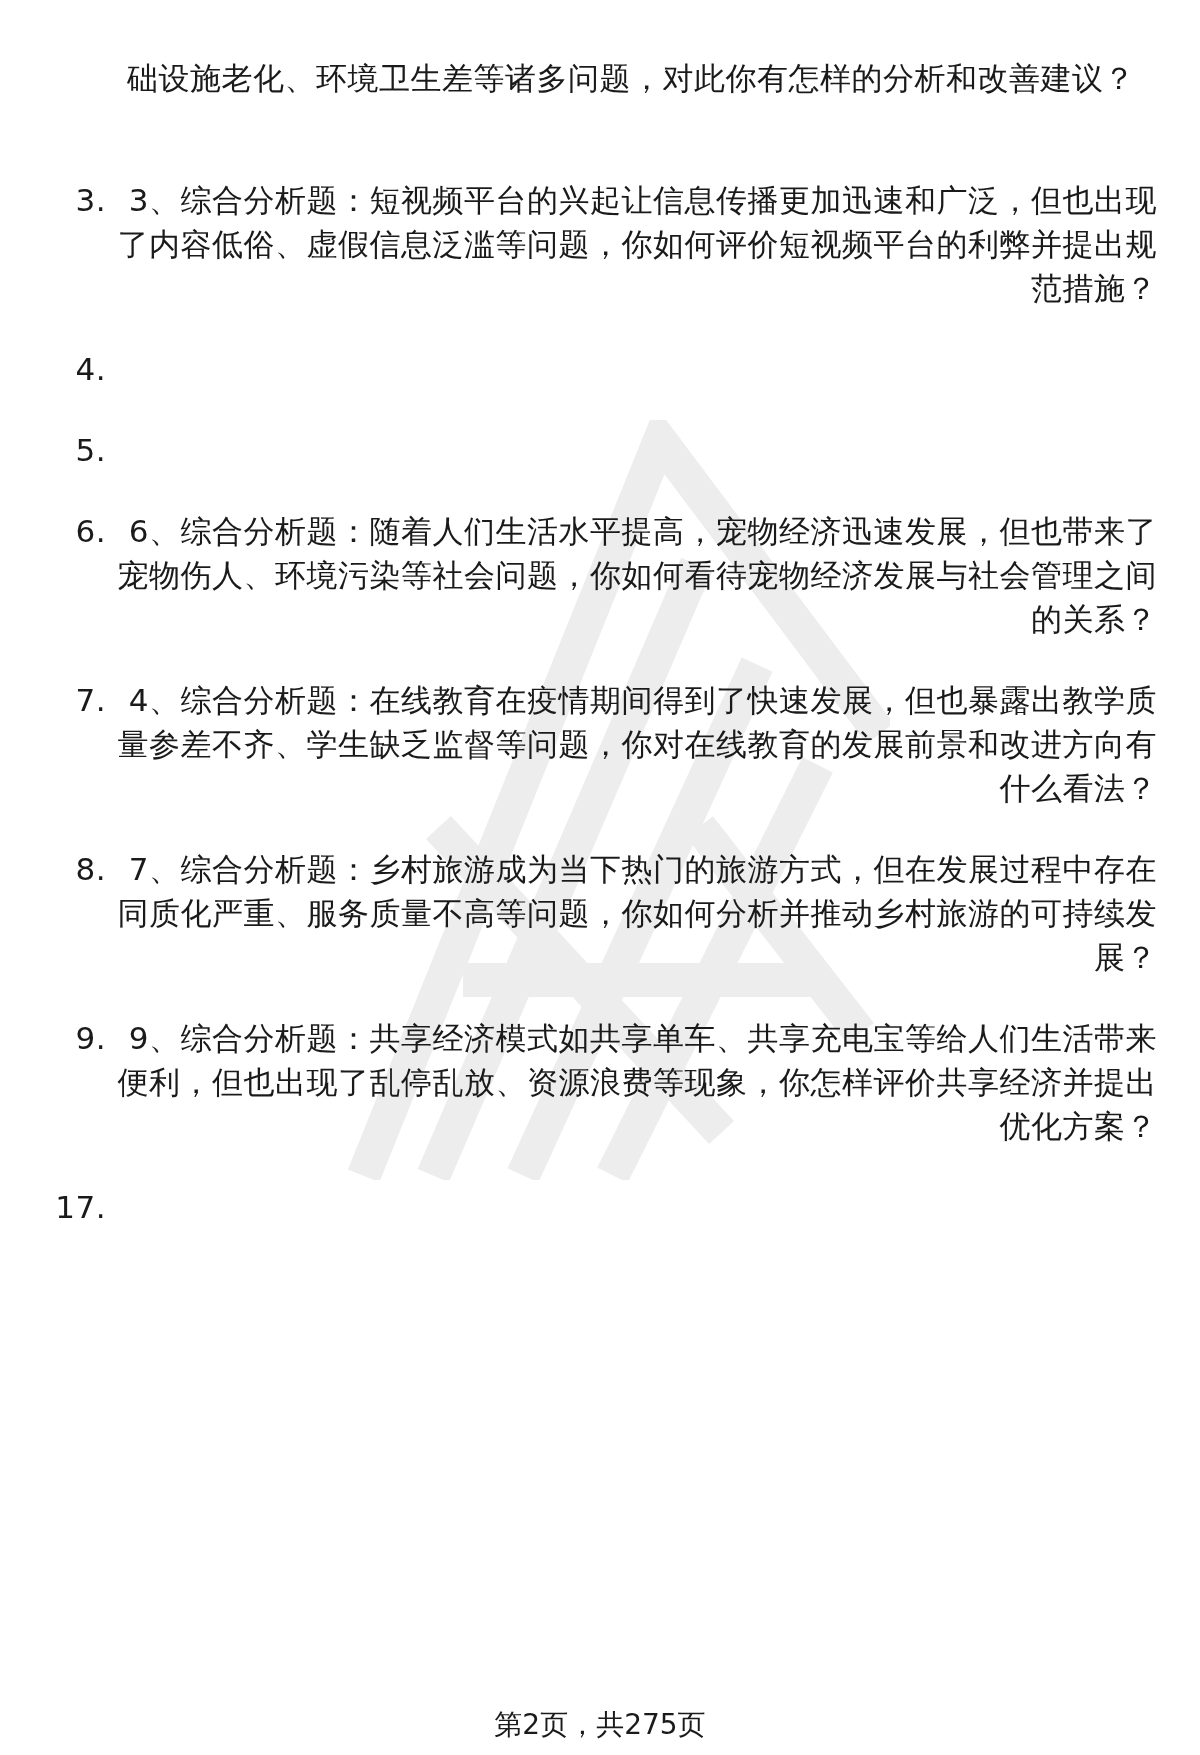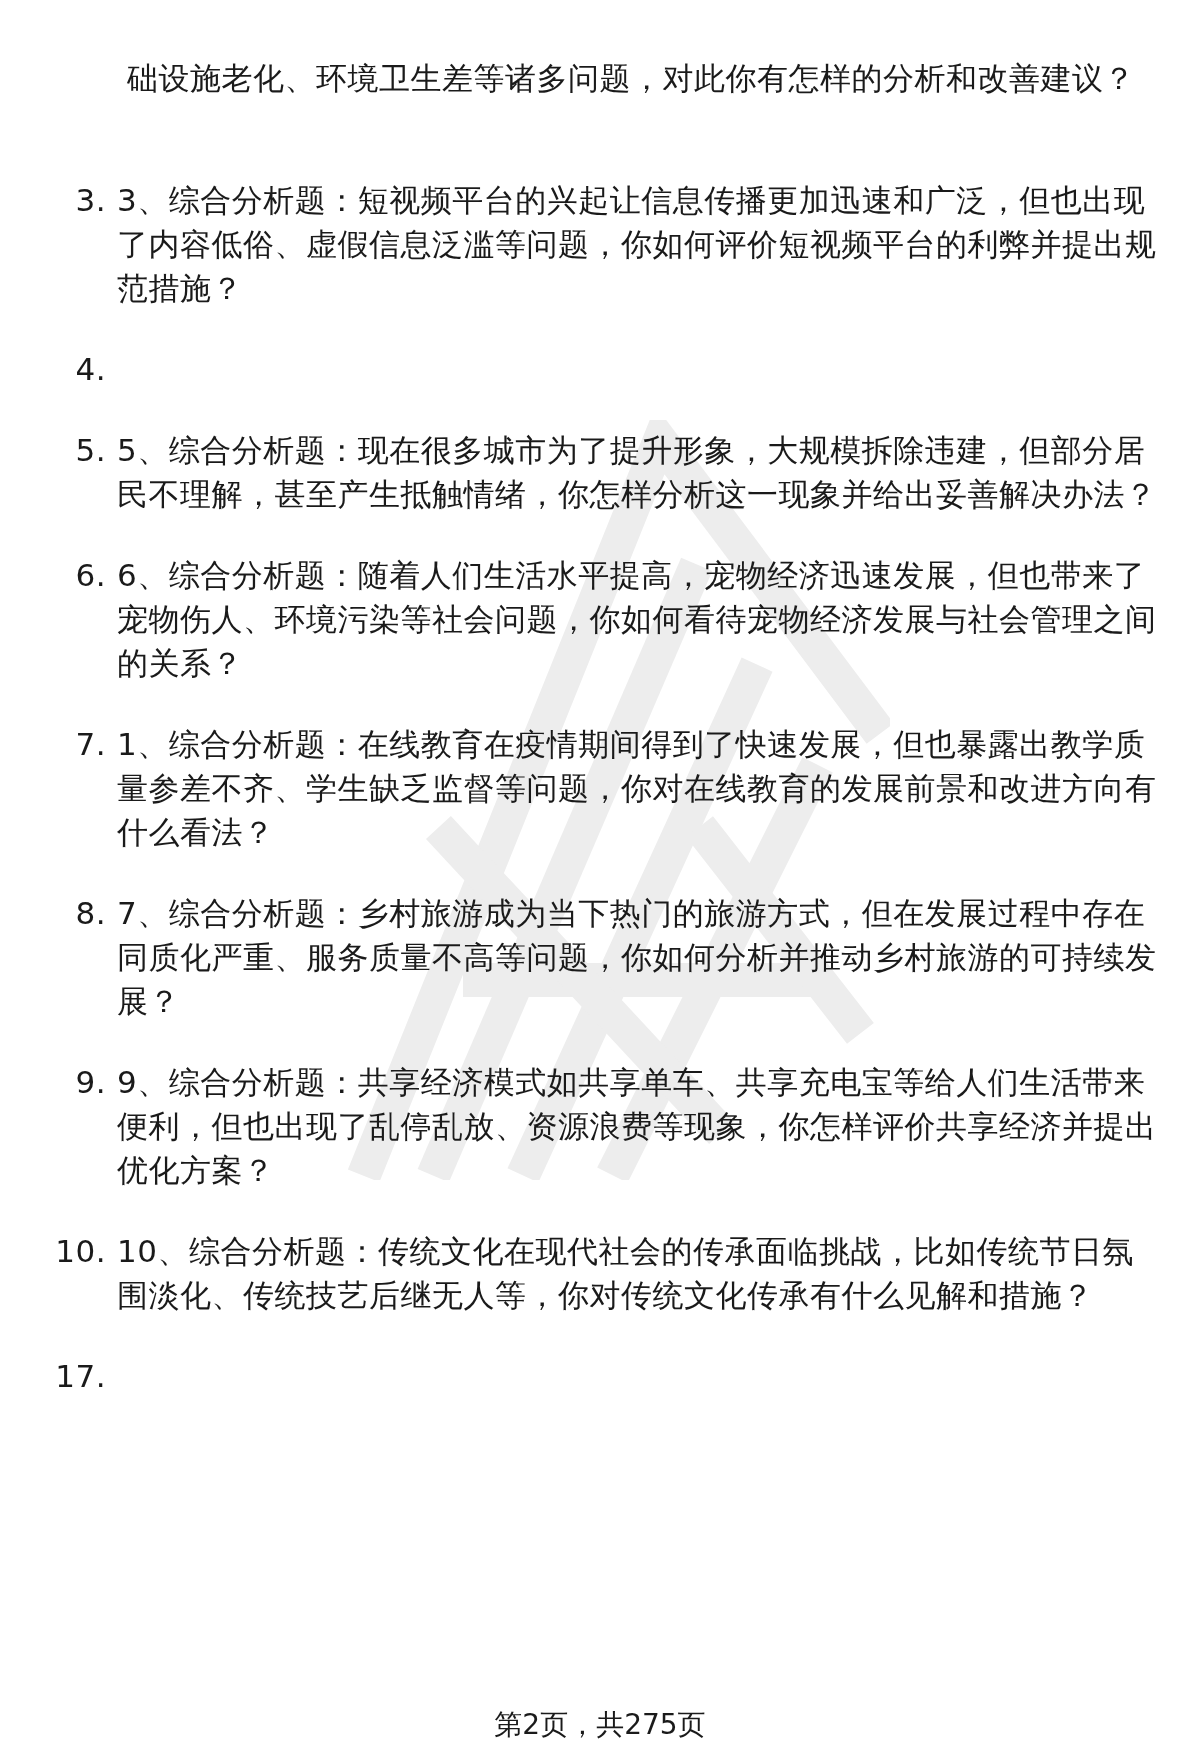--- a/index.html
+++ b/index.html
@@ -75,6 +75,7 @@
     width: 1040px;
     flex: 0 0 1040px;
     padding-left: 0;
+    text-align: right;
   }
   .footer {
     position: absolute;

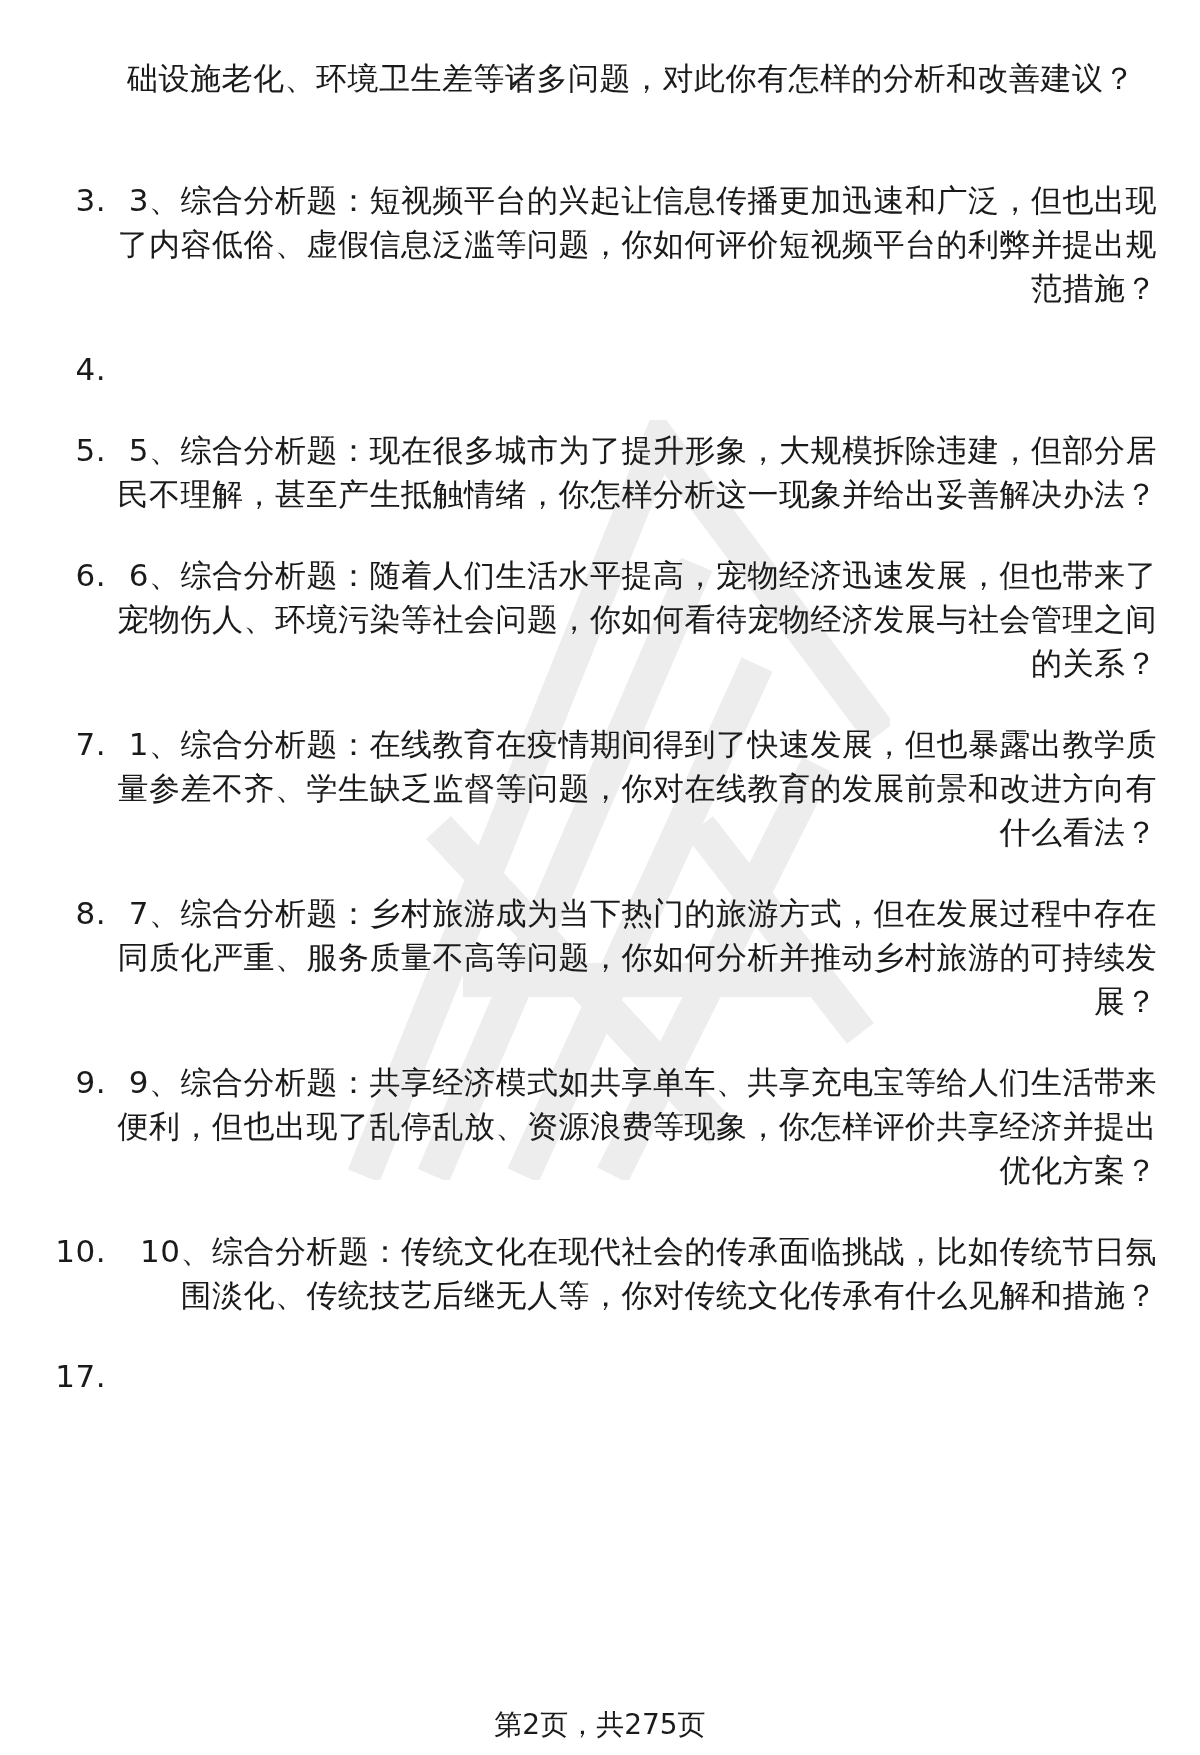--- a/index.html
+++ b/index.html
@@ -118,7 +118,6 @@
       </li>
       <li class="q-item">
         <span class="q-num">5.</span>
-        <span class="q-text">5、综合分析题：现在很多城市为了提升形象，大规模拆除违建，但部分居民不理解，甚至产生抵触情绪，你怎样分析这一现象并给出妥善解决办法？</span>
       </li>
       <li class="q-item">
         <span class="q-num">6.</span>

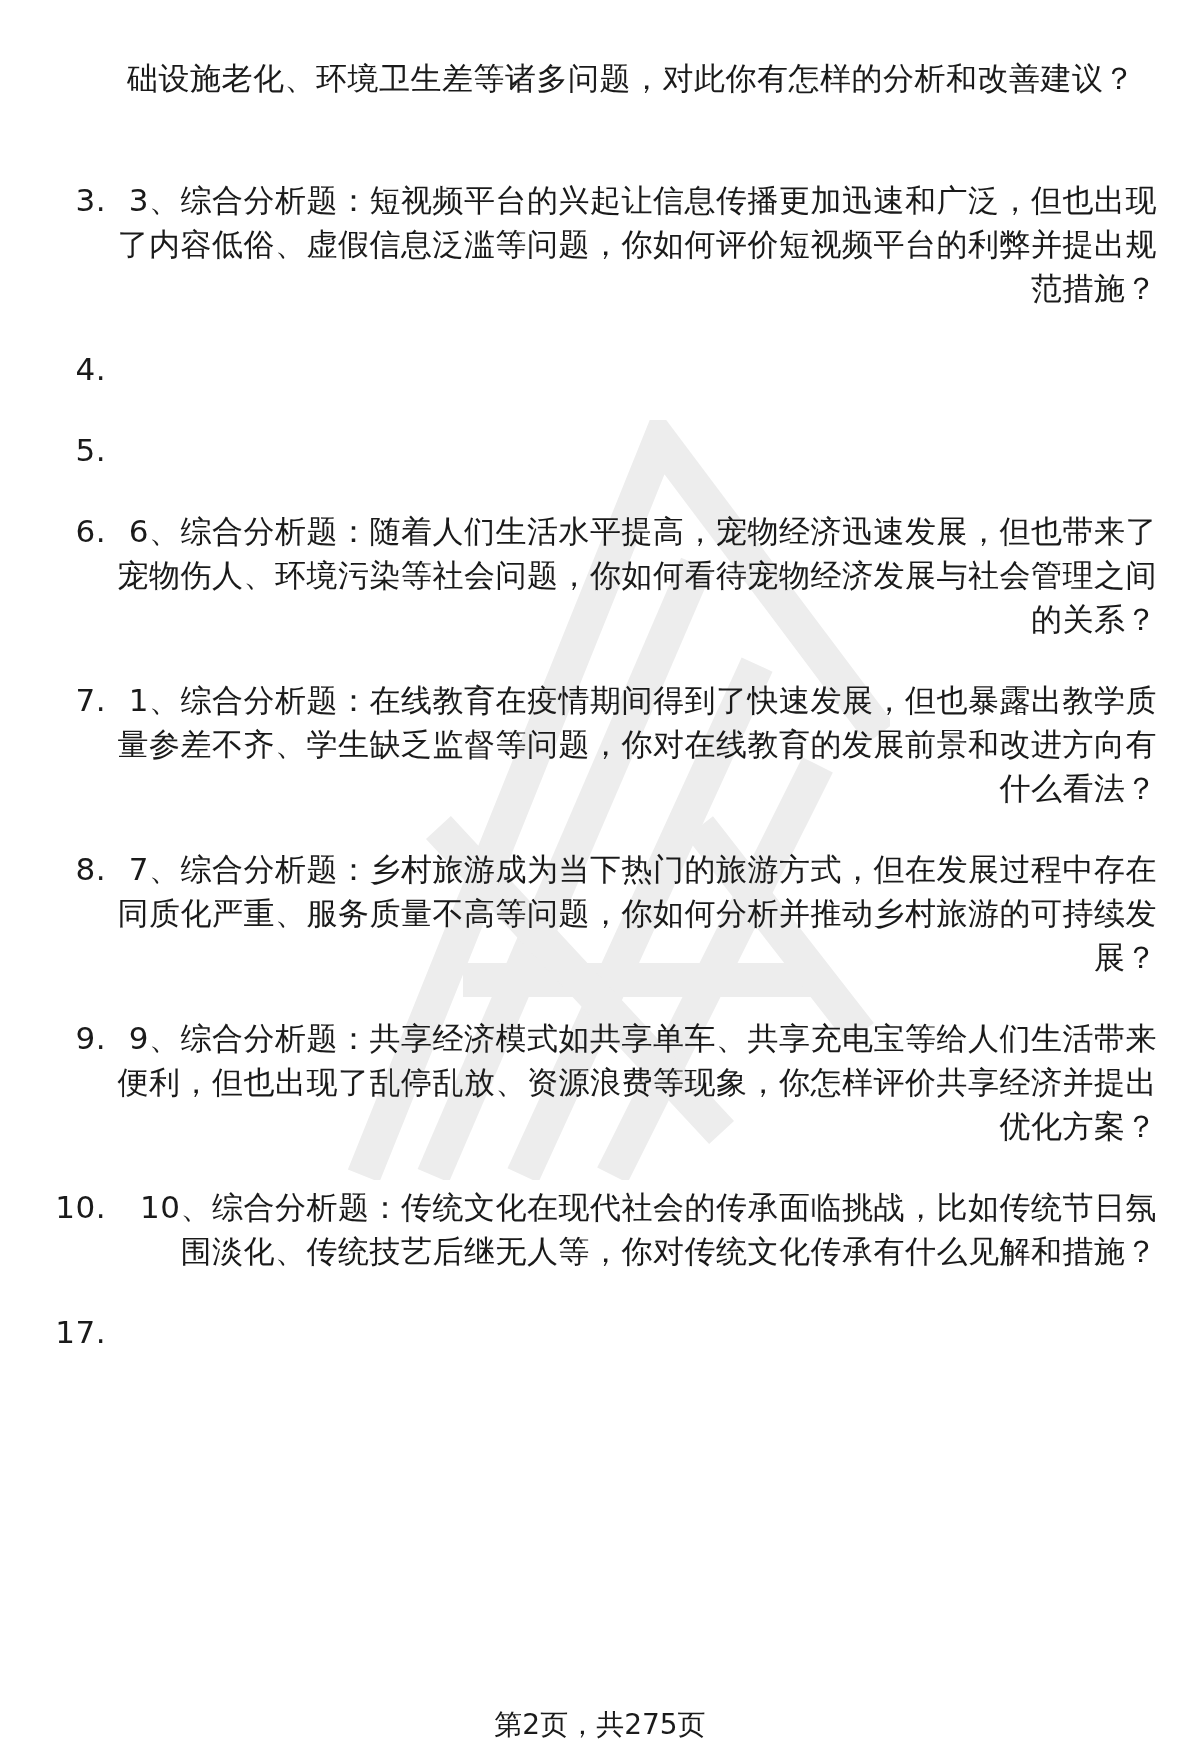--- a/index.html
+++ b/index.html
@@ -125,7 +125,7 @@
       </li>
       <li class="q-item">
         <span class="q-num">7.</span>
-        <span class="q-text">1、综合分析题：在线教育在疫情期间得到了快速发展，但也暴露出教学质量参差不齐、学生缺乏监督等问题，你对在线教育的发展前景和改进方向有什么看法？</span>
+        <span class="q-text">4、综合分析题：在线教育在疫情期间得到了快速发展，但也暴露出教学质量参差不齐、学生缺乏监督等问题，你对在线教育的发展前景和改进方向有什么看法？</span>
       </li>
       <li class="q-item">
         <span class="q-num">8.</span>

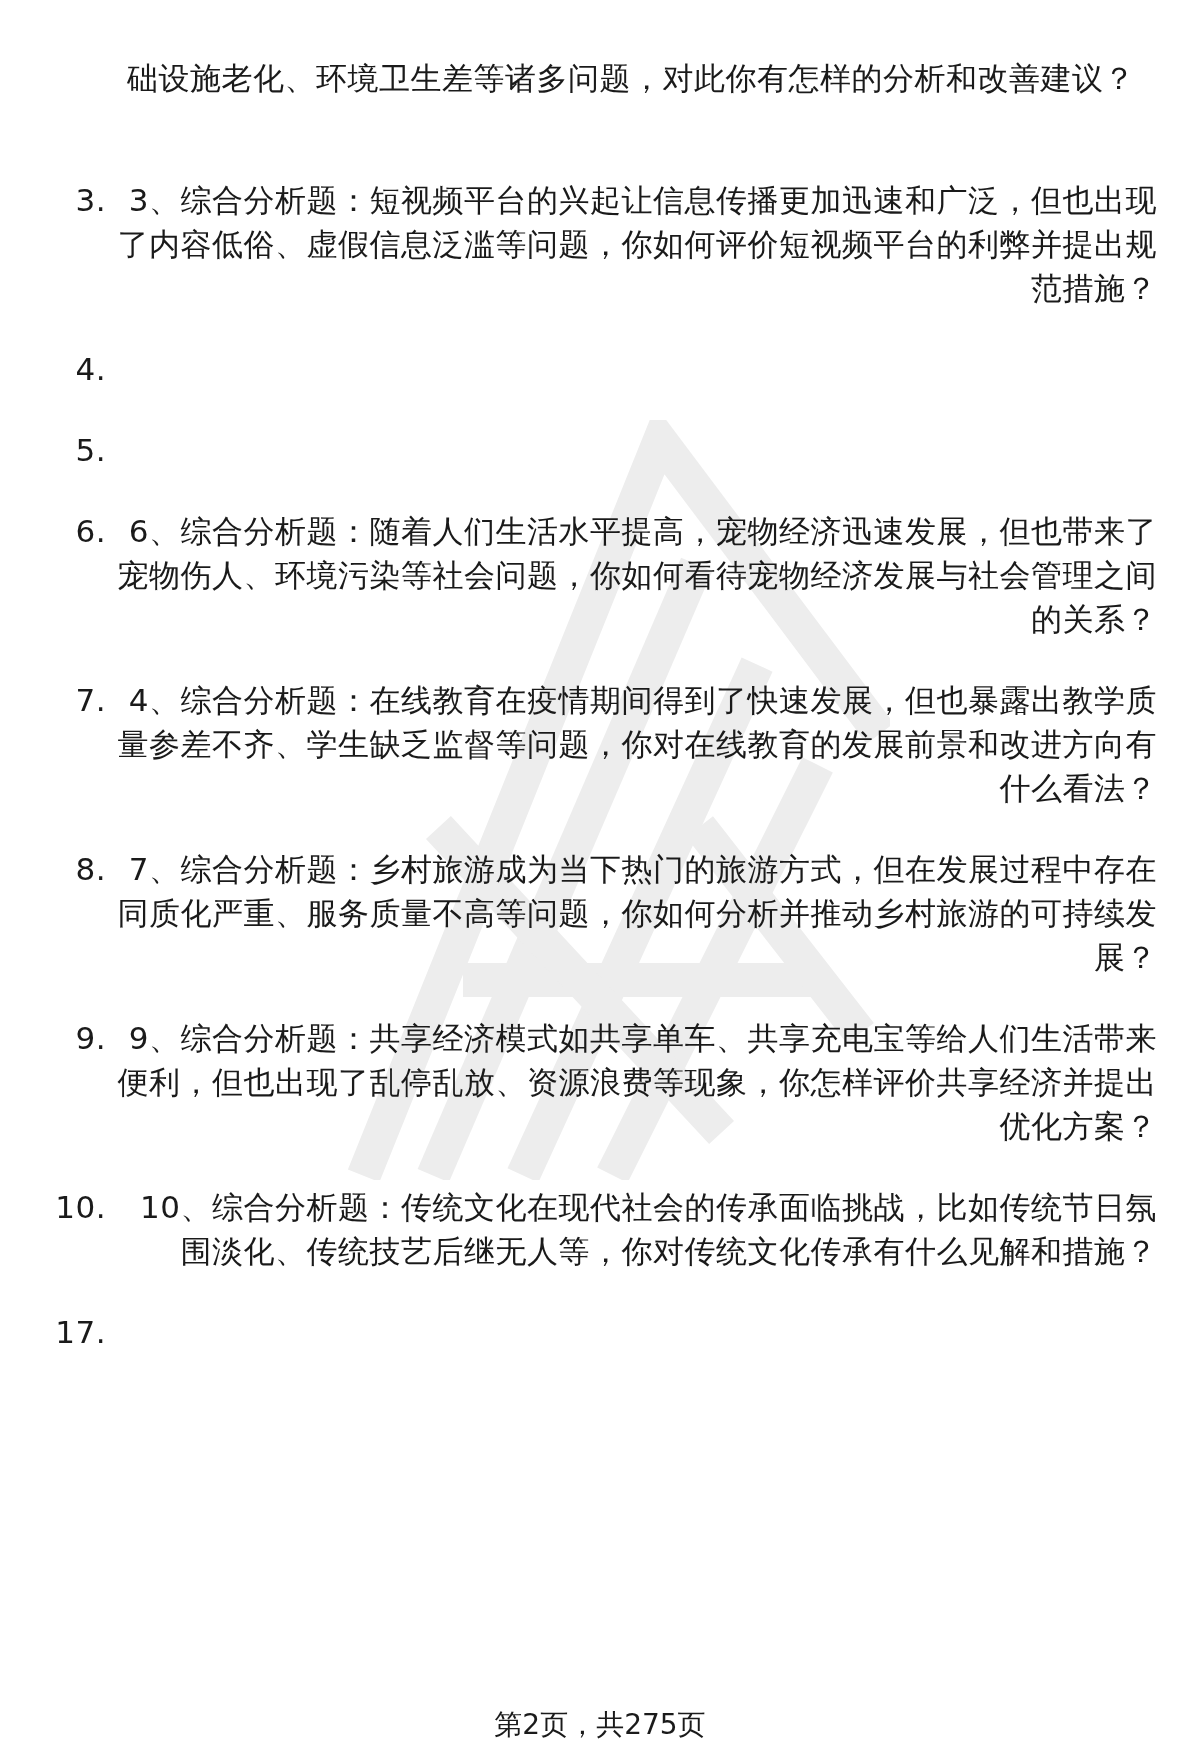--- a/index.html
+++ b/index.html
@@ -136,10 +136,6 @@
         <span class="q-text">9、综合分析题：共享经济模式如共享单车、共享充电宝等给人们生活带来便利，但也出现了乱停乱放、资源浪费等现象，你怎样评价共享经济并提出优化方案？</span>
       </li>
       <li class="q-item">
-        <span class="q-num">10.</span>
-        <span class="q-text">10、综合分析题：传统文化在现代社会的传承面临挑战，比如传统节日氛围淡化、传统技艺后继无人等，你对传统文化传承有什么见解和措施？</span>
-      </li>
-      <li class="q-item">
         <span class="q-num">17.</span>
       </li>
     </ol>

